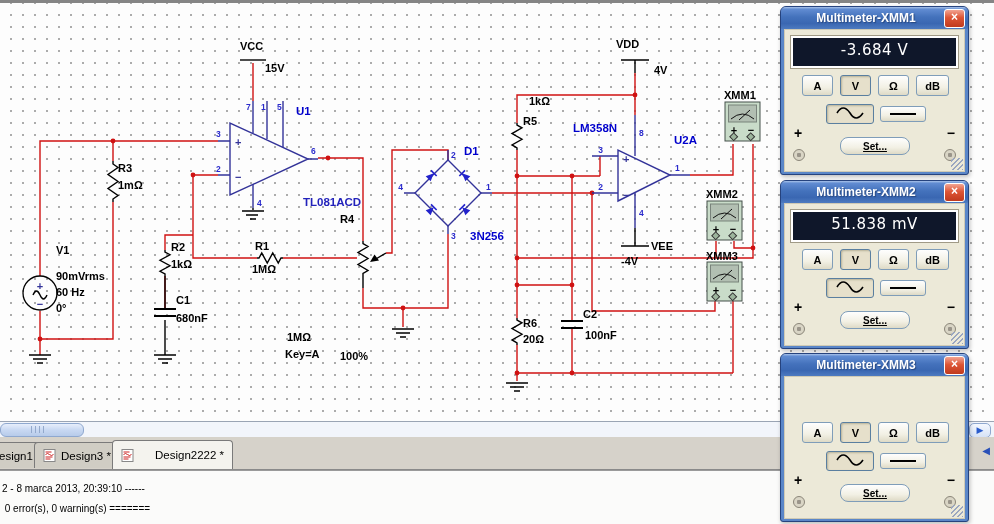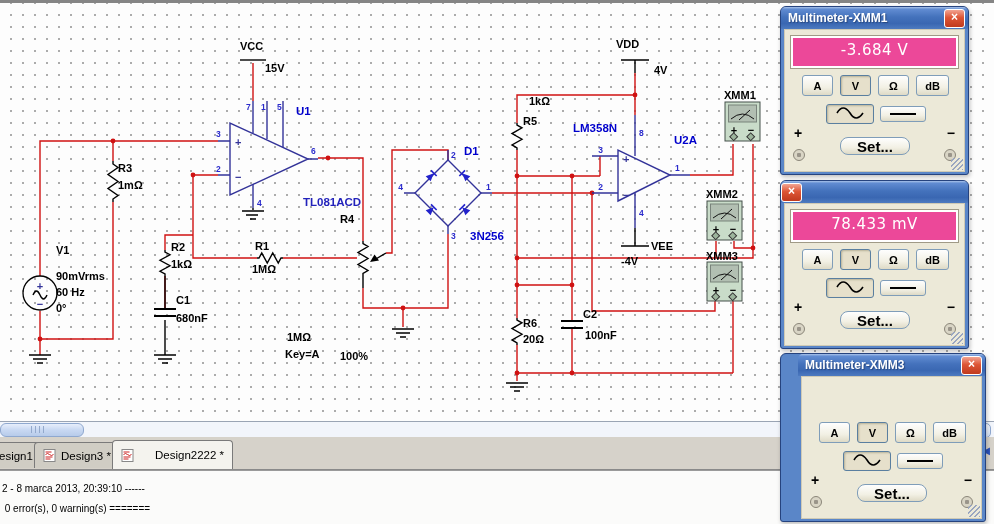--- a/index.html
+++ b/index.html
@@ -52,7 +52,7 @@
     background:#5a86c8;box-shadow:1px 2px 4px rgba(0,0,0,0.25);z-index:10;}
   .mm-title{height:22px;border-radius:5px 5px 0 0;display:flex;align-items:center;
     background:linear-gradient(180deg,#a9c3ea 0%,#618cd2 10%,#4472bc 45%,#3a67b2 75%,#4d7ac0 100%);}
-  .mm-title-text{flex:1;color:#fff;font-weight:bold;font-size:12px;padding-left:7px;text-shadow:1px 1px 1px #27477f;}
+  .mm-title-text{flex:1;color:#fff;font-weight:bold;font-size:12px;padding-left:7px;text-shadow:1px 1px 1px #27477f;text-align:center;}
   .mm-close{width:19px;height:17px;margin-right:3px;border:1px solid #fff;border-radius:3px;
     background:linear-gradient(180deg,#f2a492,#dd5535 45%,#c03a1e);color:#fff;font-weight:bold;font-size:12px;
     line-height:15px;text-align:center;cursor:pointer;}

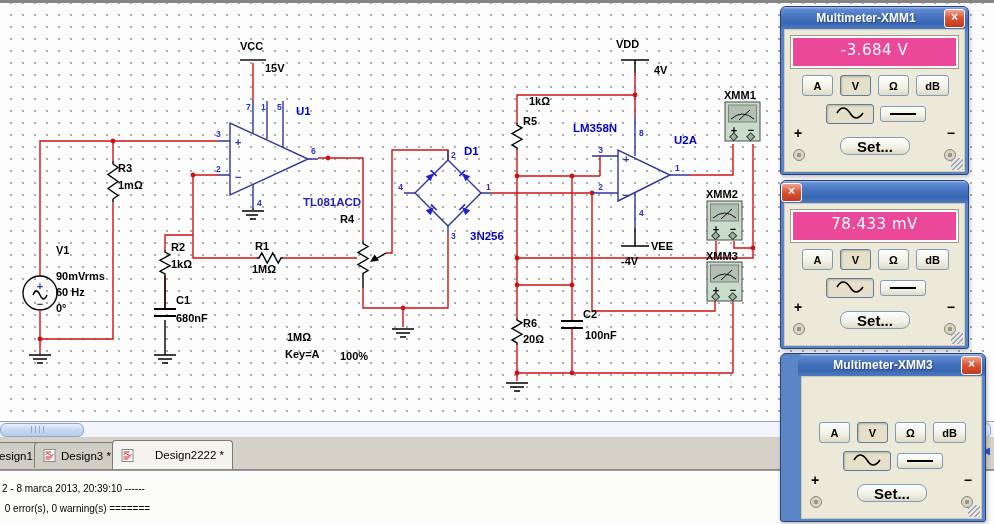--- a/index.html
+++ b/index.html
@@ -58,7 +58,7 @@
     line-height:15px;text-align:center;cursor:pointer;}
   .mm-body{position:relative;margin:0 3px 3px 3px;height:141px;background:#ece9d8;border:1px solid #cfcaB5;}
   .mm-display-frame{position:absolute;left:5px;top:5px;right:5px;height:28px;background:#fff;border:1px solid #a09a86;padding:2px;}
-  .mm-display{height:100%;background:#ec4899;color:#fff;font-family:"DejaVu Sans",sans-serif;font-size:15px;
+  .mm-display{height:100%;background:#0f172a;color:#fff;font-family:"DejaVu Sans",sans-serif;font-size:15px;
     text-align:center;line-height:24px;letter-spacing:0.5px;}
   .mm-btn{position:absolute;border:1px solid #7f9db9;border-radius:3px;
     background:linear-gradient(180deg,#fefefe,#f2f0e4 60%,#dedac6);font-weight:bold;font-size:11px;

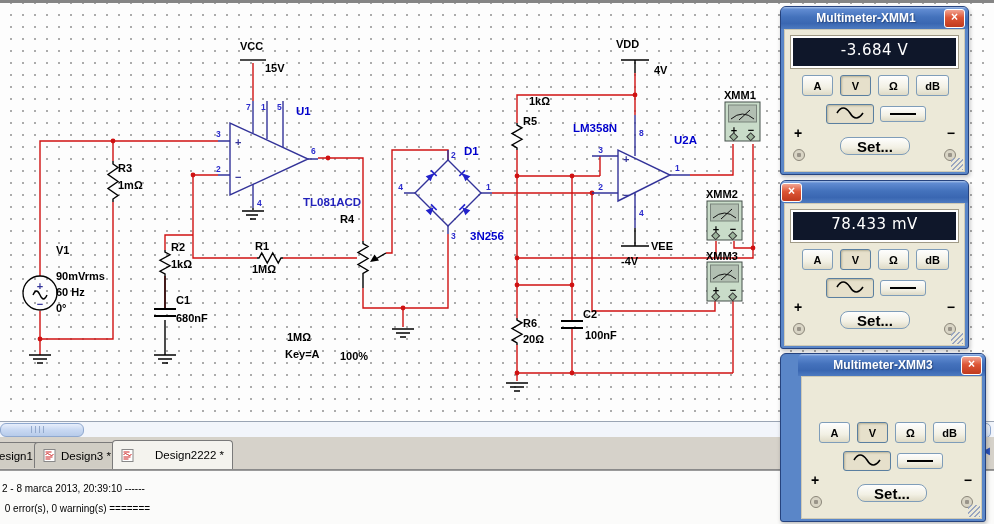--- a/index.html
+++ b/index.html
@@ -72,7 +72,7 @@
   .wave-dc{left:95px;top:76px;width:46px;height:16px;}
   .mm-plus{position:absolute;left:9px;top:95px;font-size:14px;font-weight:bold;}
   .mm-minus{position:absolute;right:9px;top:95px;font-size:14px;font-weight:bold;}
-  .mm-set{position:absolute;left:55px;top:107px;width:70px;height:18px;line-height:16px;border-radius:8px;font-size:15px;}
+  .mm-set{position:absolute;left:55px;top:107px;width:70px;height:18px;line-height:16px;border-radius:8px;font-size:10px;text-decoration:underline;}
   .mm-term{position:absolute;top:119px;width:10px;height:10px;border:1px solid #8a8578;border-radius:50%;
     background:radial-gradient(circle,#9a958a 0 2px,#d9d5c5 2.5px);}
   .mm-term.left{left:8px;} .mm-term.right{right:8px;}

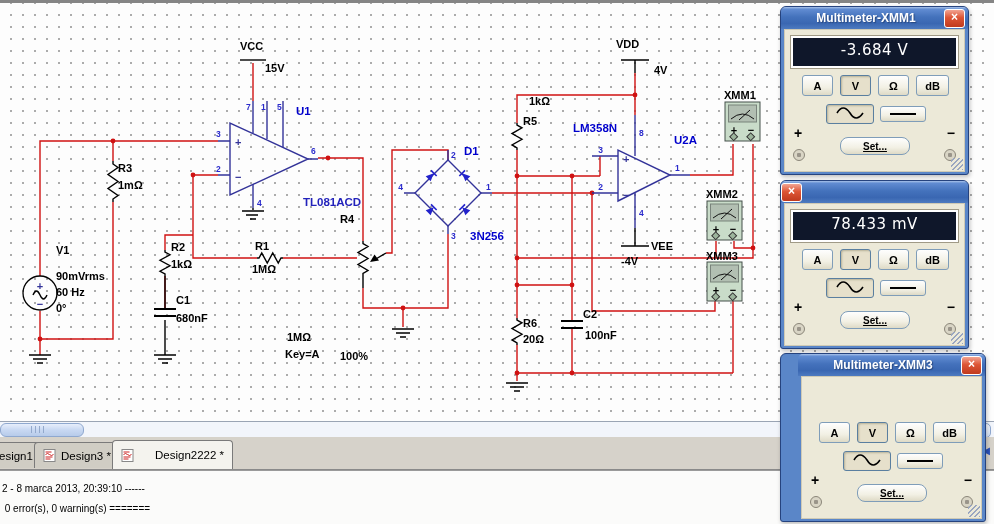--- a/index.html
+++ b/index.html
@@ -357,6 +357,7 @@
 
   <div class="mm-window" style="top:180px;">
     <div class="mm-title">
+      <span class="mm-title-text">Multimeter-XMM2</span>
       <span class="mm-close"><span>×</span></span>
     </div>
     <div class="mm-body">

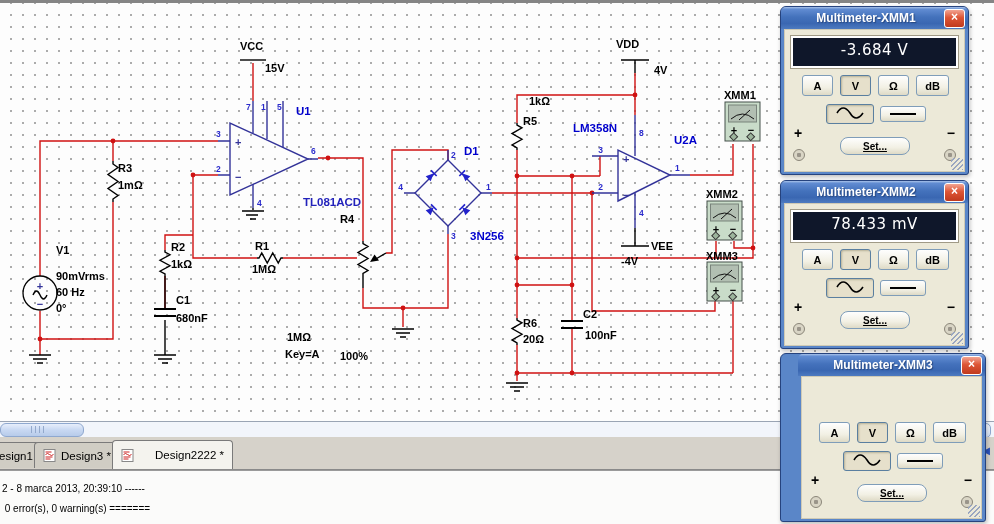--- a/index.html
+++ b/index.html
@@ -362,7 +362,7 @@
     </div>
     <div class="mm-body">
       <div class="mm-display-frame">
-        <div class="mm-display">78.433 mV</div>
+        <div class="mm-display">51.838 mV</div>
       </div>
       <button class="mm-btn mode-a">A</button>
       <button class="mm-btn mode-v pressed">V</button>

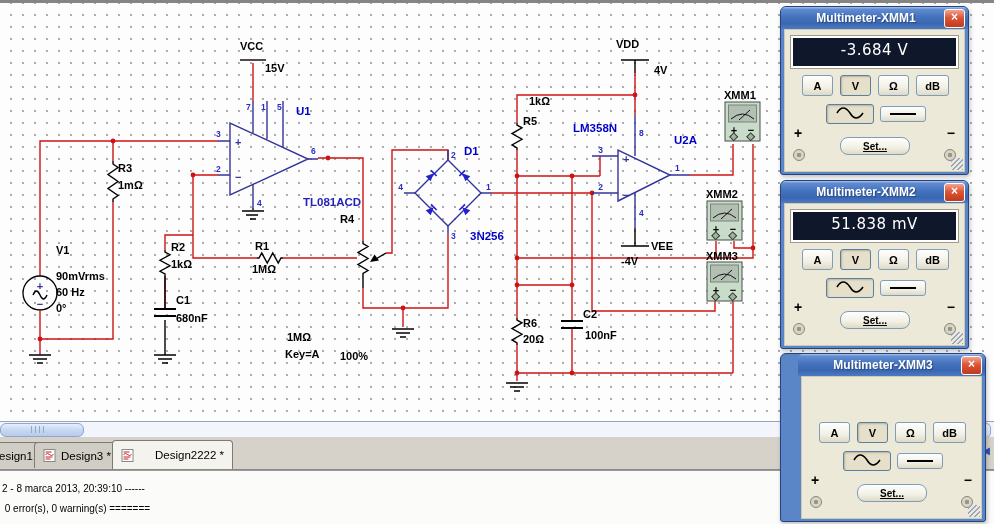--- a/index.html
+++ b/index.html
@@ -383,7 +383,7 @@
     </div>
   </div>
 
-  <div class="mm-window" style="top:353px;padding-left:17px;">
+  <div class="mm-window" style="top:353px;">
     <div class="mm-title">
       <span class="mm-title-text">Multimeter-XMM3</span>
       <span class="mm-close"><span>×</span></span>

